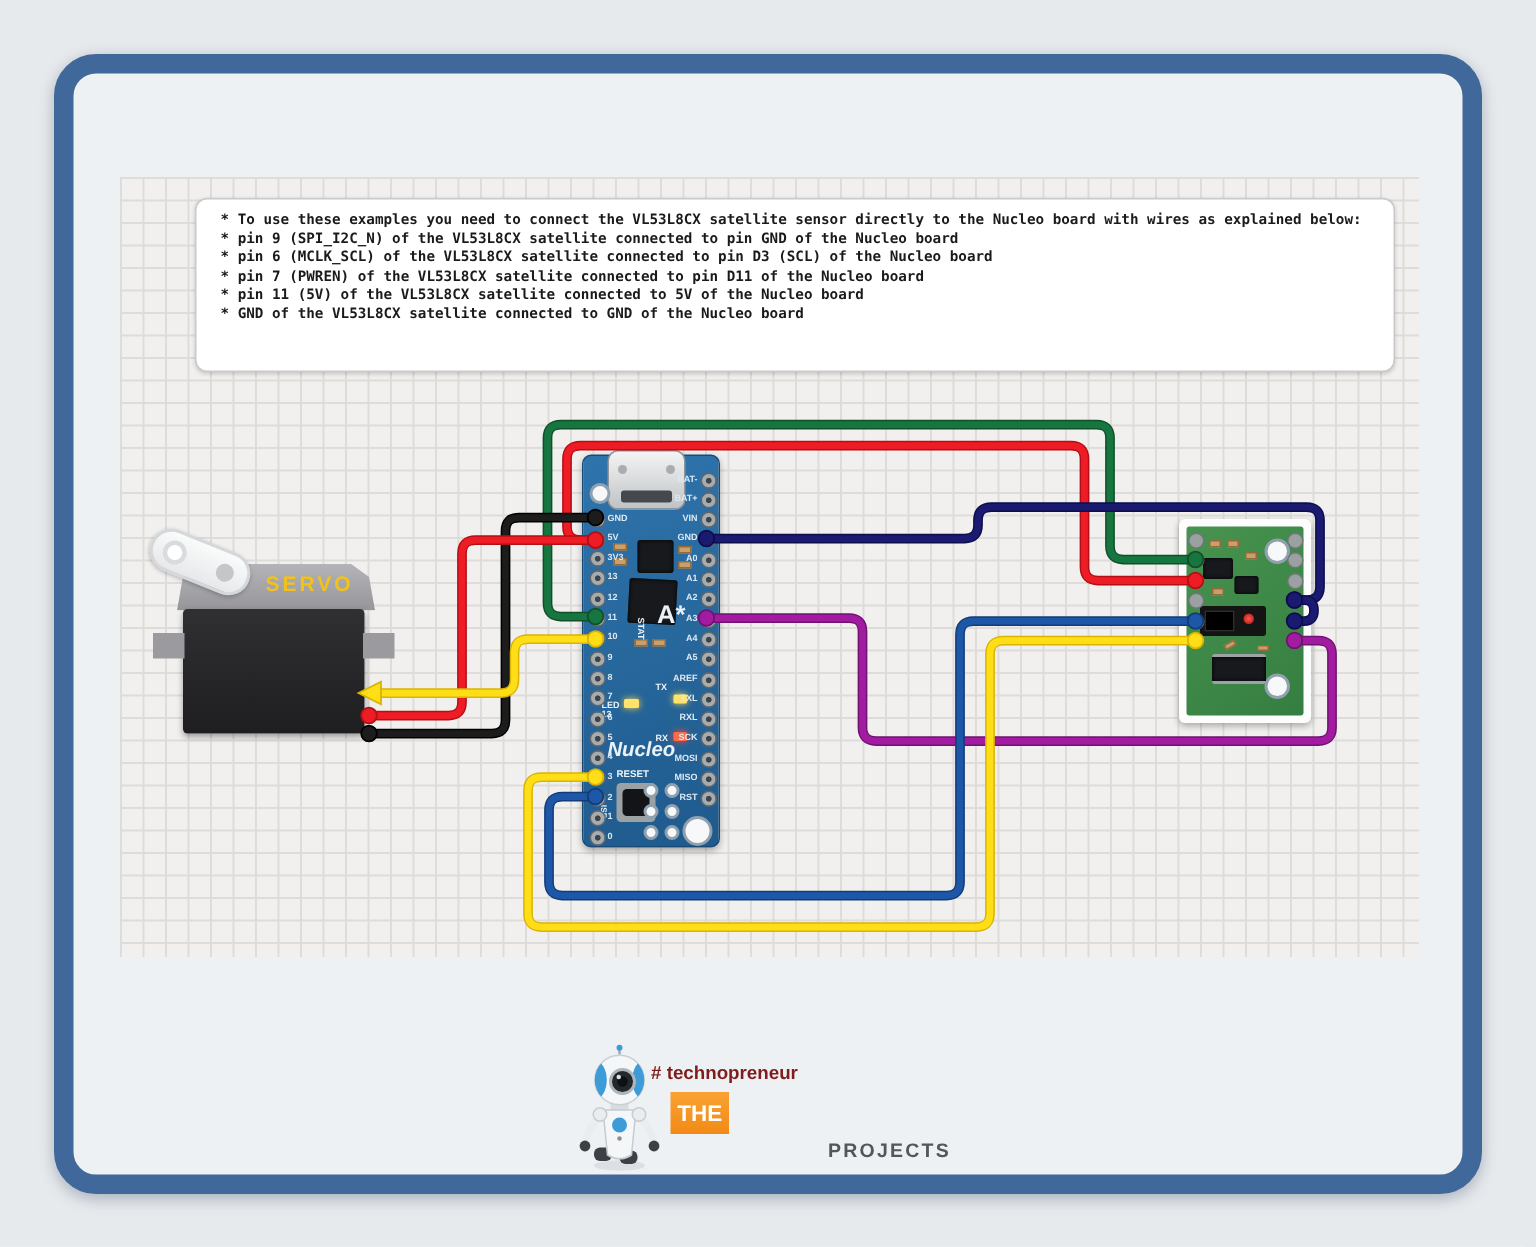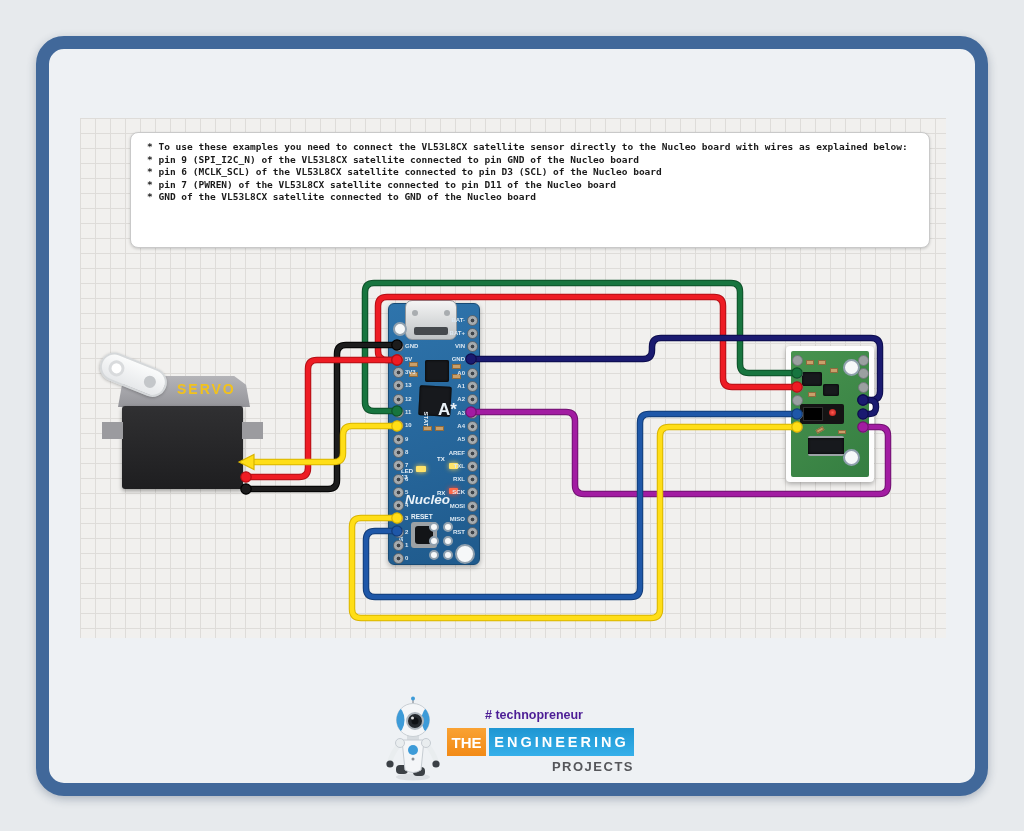--- a/index.html
+++ b/index.html
@@ -104,6 +104,7 @@
       <div class="note-line">* pin 9 (SPI_I2C_N) of the VL53L8CX satellite connected to pin GND of the Nucleo board</div>
       <div class="note-line">* pin 6 (MCLK_SCL) of the VL53L8CX satellite connected to pin D3 (SCL) of the Nucleo board</div>
       <div class="note-line">* pin 7 (PWREN) of the VL53L8CX satellite connected to pin D11 of the Nucleo board</div>
+      <div class="note-line">* pin 11 (5V) of the VL53L8CX satellite connected to 5V of the Nucleo board</div>
       <div class="note-line">* GND of the VL53L8CX satellite connected to GND of the Nucleo board</div>
     </div>
 

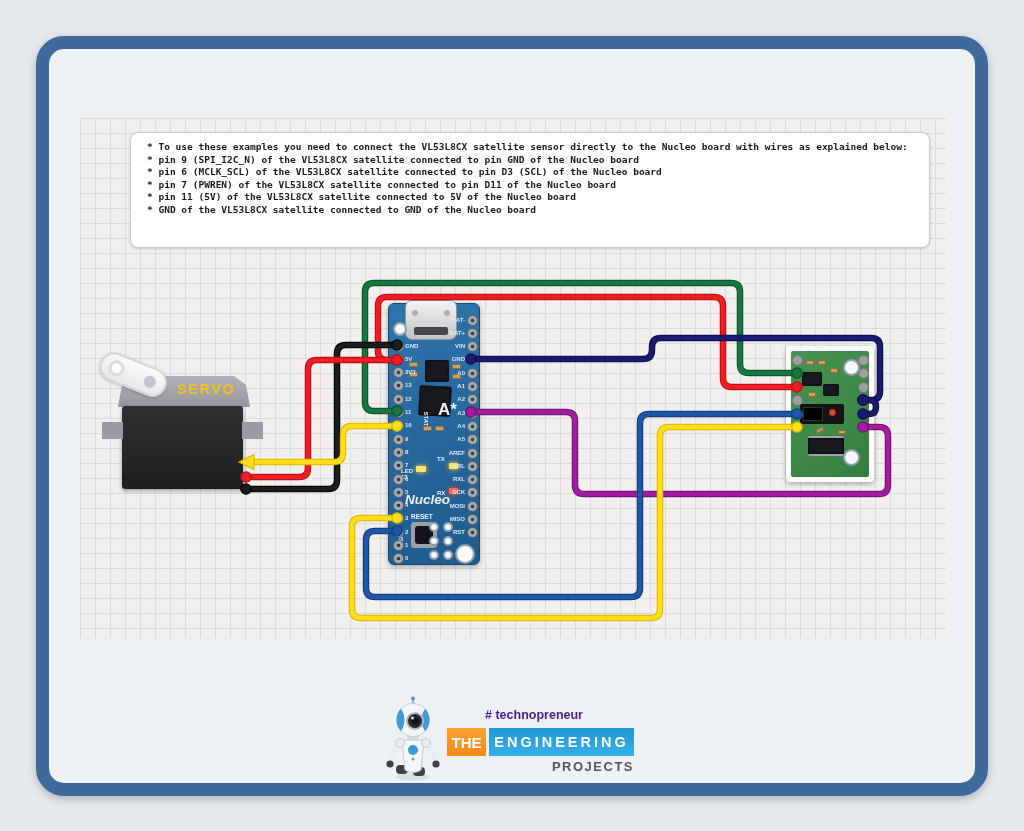--- a/index.html
+++ b/index.html
@@ -79,8 +79,8 @@
 
   
   .logo { position:absolute; left:380px; top:694px; width:260px; height:90px; z-index:5; }
-  .hashtag { position:absolute; left:54px; top:14px; width:200px; text-align:center;
-             font:700 12.5px "Liberation Sans",sans-serif; color:#4c1d95; }
+  .hashtag { position:absolute; left:54px; top:14px; width:200px; text-align:left;
+             font:700 12.5px "Liberation Sans",sans-serif; color:#7f1d1d; }
   .the-box { position:absolute; left:67px; top:34px; width:39px; height:28px;
              background:linear-gradient(#F9A233,#F28A16); color:#FFF; display:flex;
              align-items:center; justify-content:center; font:700 15px "Liberation Sans",sans-serif; }

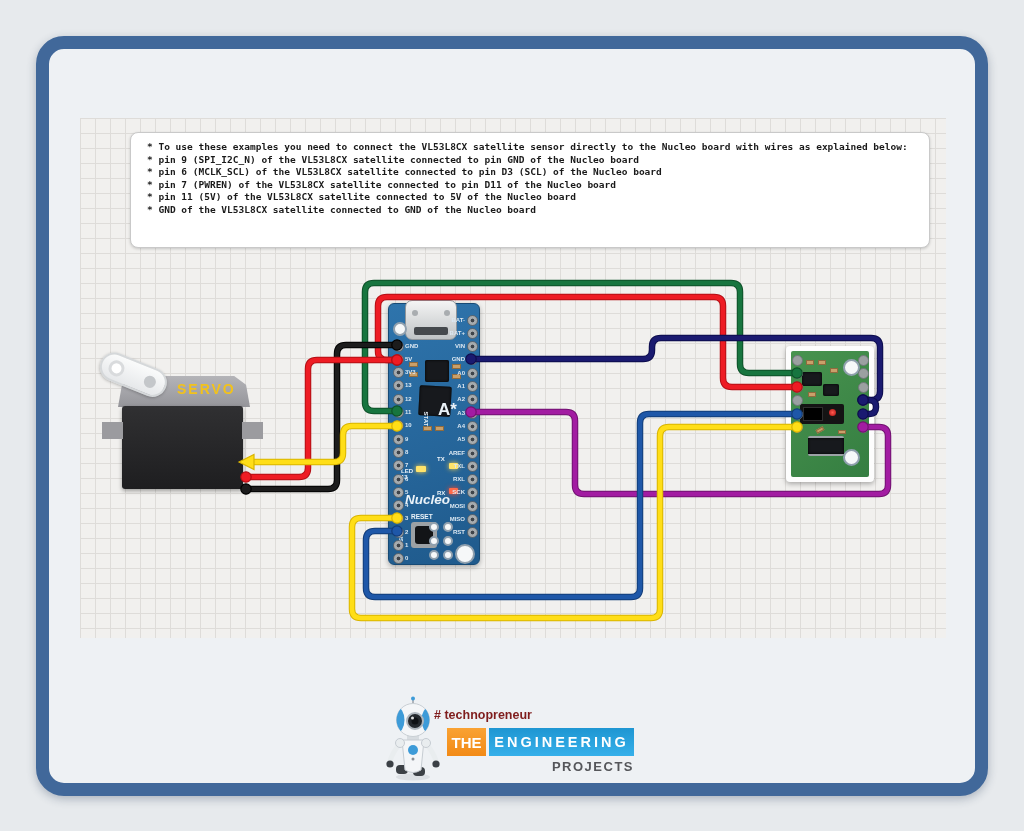--- a/index.html
+++ b/index.html
@@ -329,7 +329,6 @@
     </svg>
     <div class="hashtag"># technopreneur</div>
     <div class="the-box">THE</div>
-    <div class="eng-box">ENGINEERING</div>
     <div class="projects">PROJECTS</div>
   </div>
 </div>

